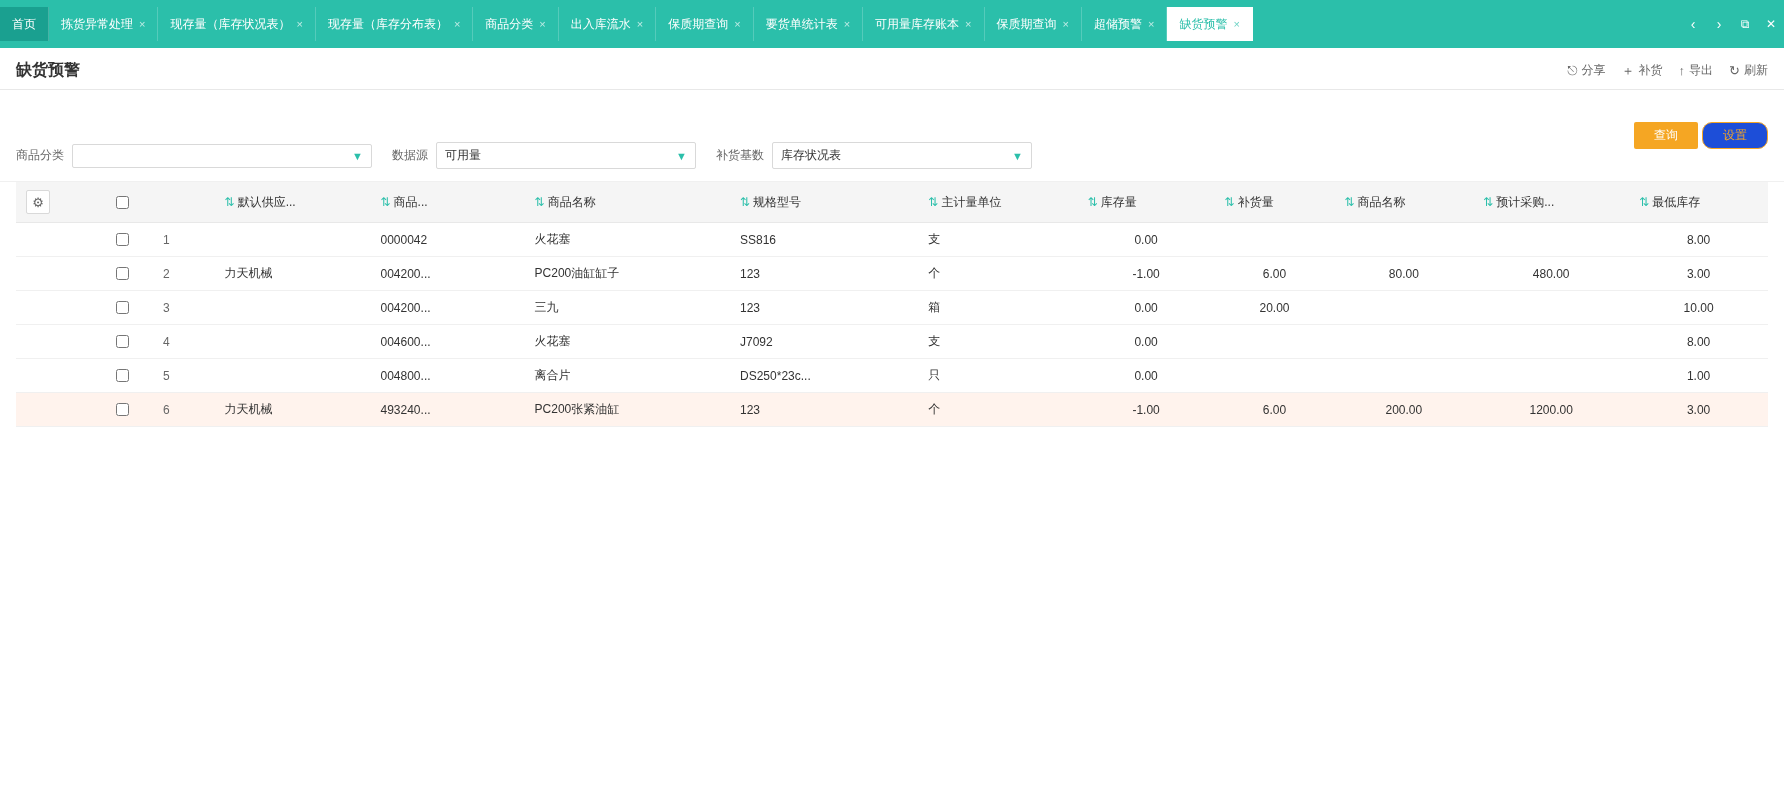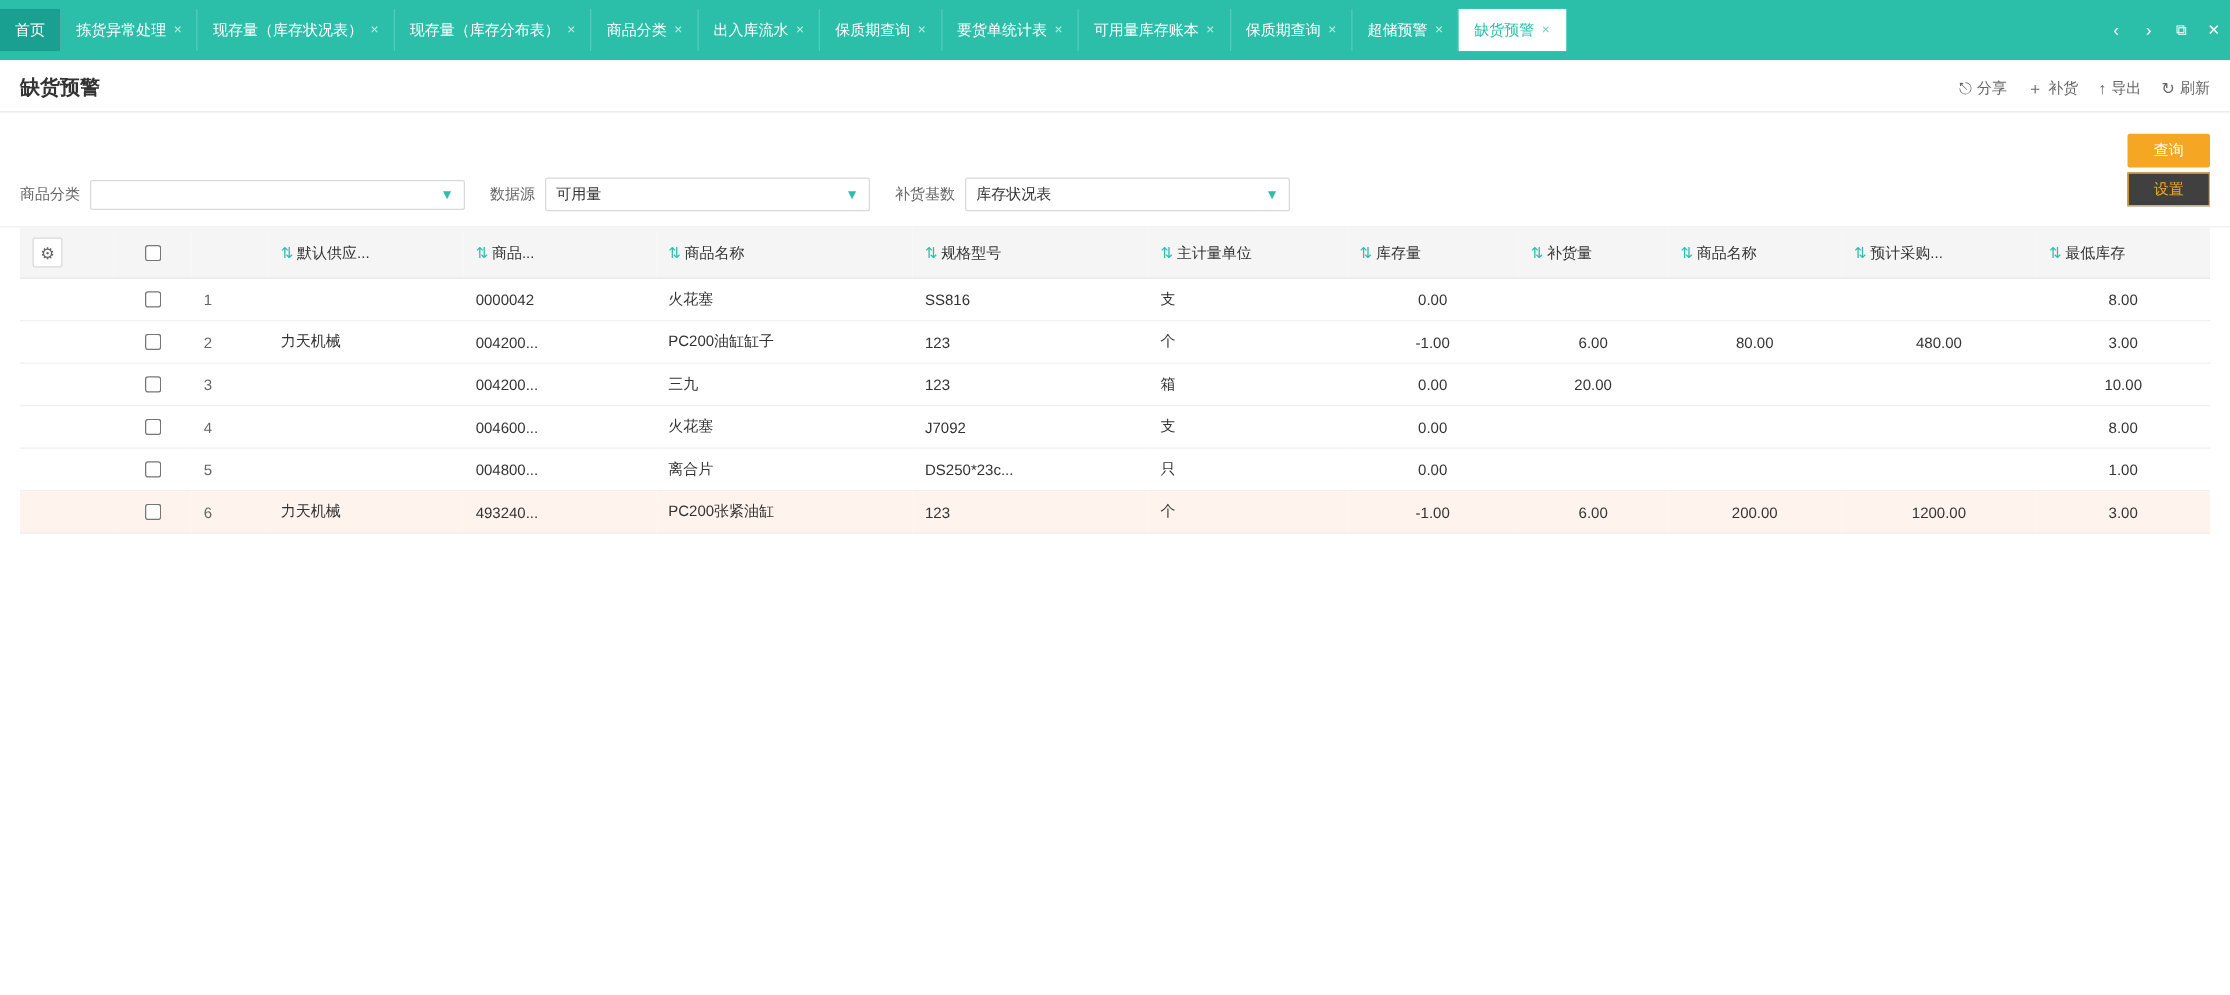--- a/index.html
+++ b/index.html
@@ -123,7 +123,7 @@
     .filter-actions {
       margin-left: auto;
       display: flex;
-      flex-direction: column;
+      flex-direction: row;
       gap: 4px;
     }
     .btn-query {

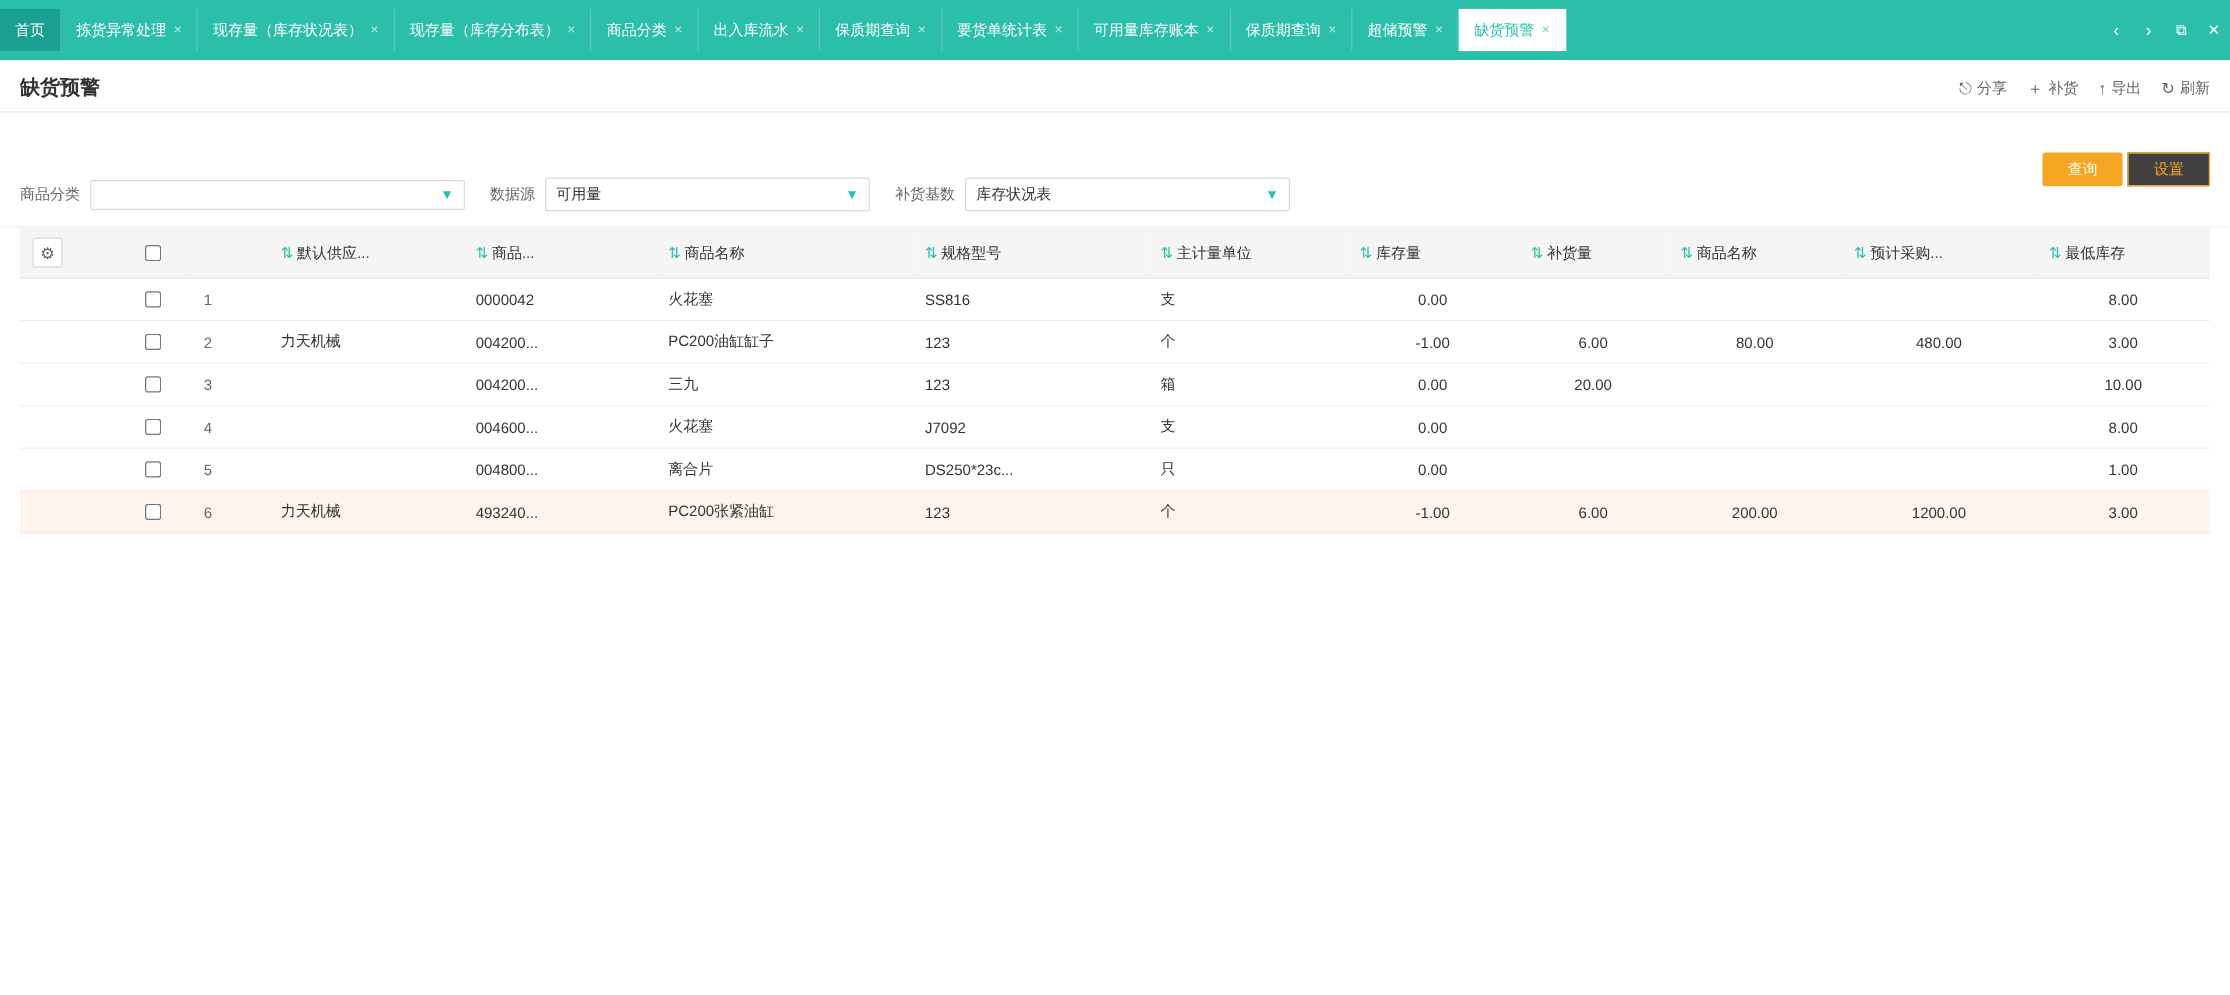--- a/index.html
+++ b/index.html
@@ -136,10 +136,10 @@
       font-size: 12px;
     }
     .btn-settings {
-      background: #404040;
+      background: #1d4ed8;
       color: #f5a623;
       border: 1px solid #f5a623;
-      border-radius: 0;
+      border-radius: 10px;
       padding: 4px 20px;
       cursor: pointer;
       font-size: 12px;

